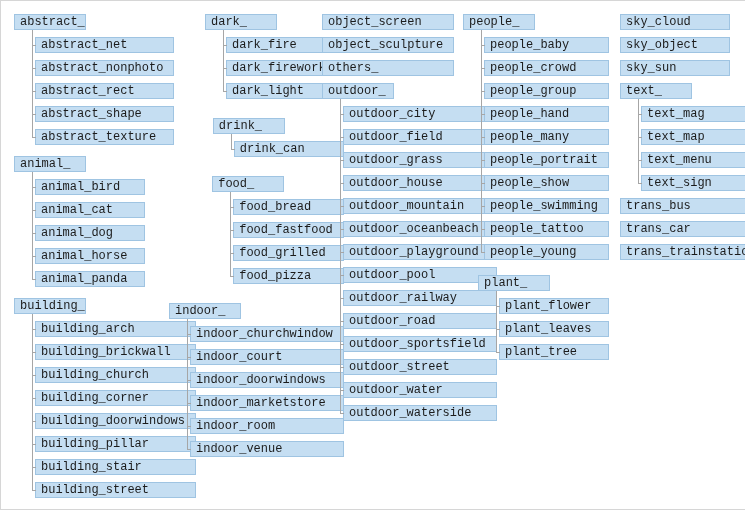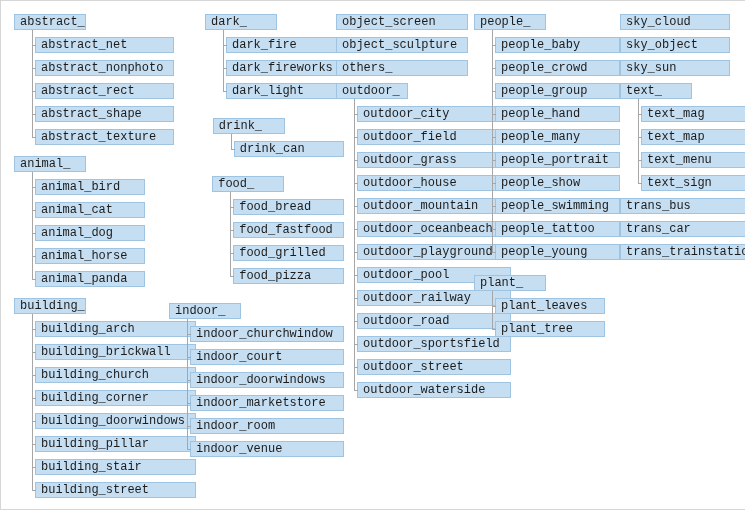--- a/index.html
+++ b/index.html
@@ -25,7 +25,7 @@
   .column > * + * { margin-top: var(--ggap, 0px); }
   .col-0 { left: 13px;  --ggap: 4px; }
   .col-1 { left: 168px; align-items: flex-end; --ggap: 12px; }
-  .col-2 { left: 335px; --ggap: 0px; }
+  .col-2 { left: 321px; --ggap: 0px; }
   .col-3 { left: 473px; --ggap: 8px; }
   .col-4 { left: 619px; --ggap: 0px; }
 

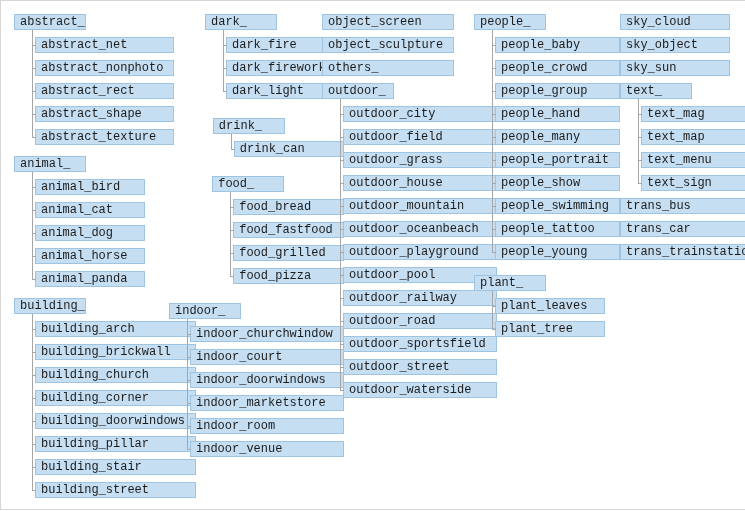--- a/index.html
+++ b/index.html
@@ -26,7 +26,7 @@
   .col-0 { left: 13px;  --ggap: 4px; }
   .col-1 { left: 168px; align-items: flex-end; --ggap: 12px; }
   .col-2 { left: 321px; --ggap: 0px; }
-  .col-3 { left: 473px; --ggap: 8px; }
+  .col-3 { left: 462px; align-items: flex-end; --ggap: 8px; }
   .col-4 { left: 619px; --ggap: 0px; }
 
   .node {

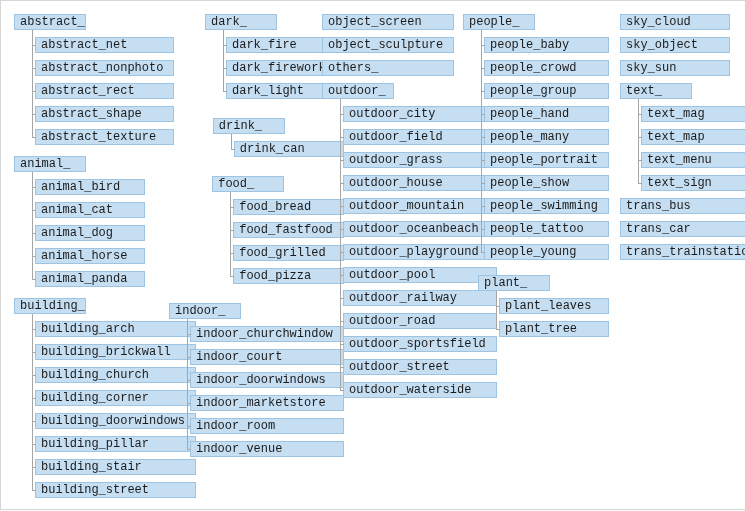--- a/index.html
+++ b/index.html
@@ -198,6 +198,7 @@
       <div class="group">
         <div class="node header">plant_</div>
         <div class="children">
+          <div class="node">plant_flower</div>
           <div class="node">plant_leaves</div>
           <div class="node">plant_tree</div>
         </div>

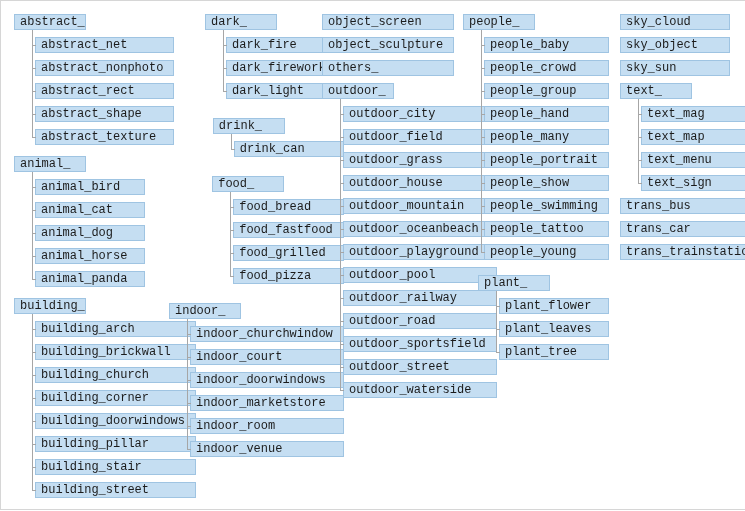--- a/index.html
+++ b/index.html
@@ -175,6 +175,7 @@
           <div class="node">outdoor_road</div>
           <div class="node">outdoor_sportsfield</div>
           <div class="node">outdoor_street</div>
+          <div class="node">outdoor_water</div>
           <div class="node">outdoor_waterside</div>
         </div>
       </div>

